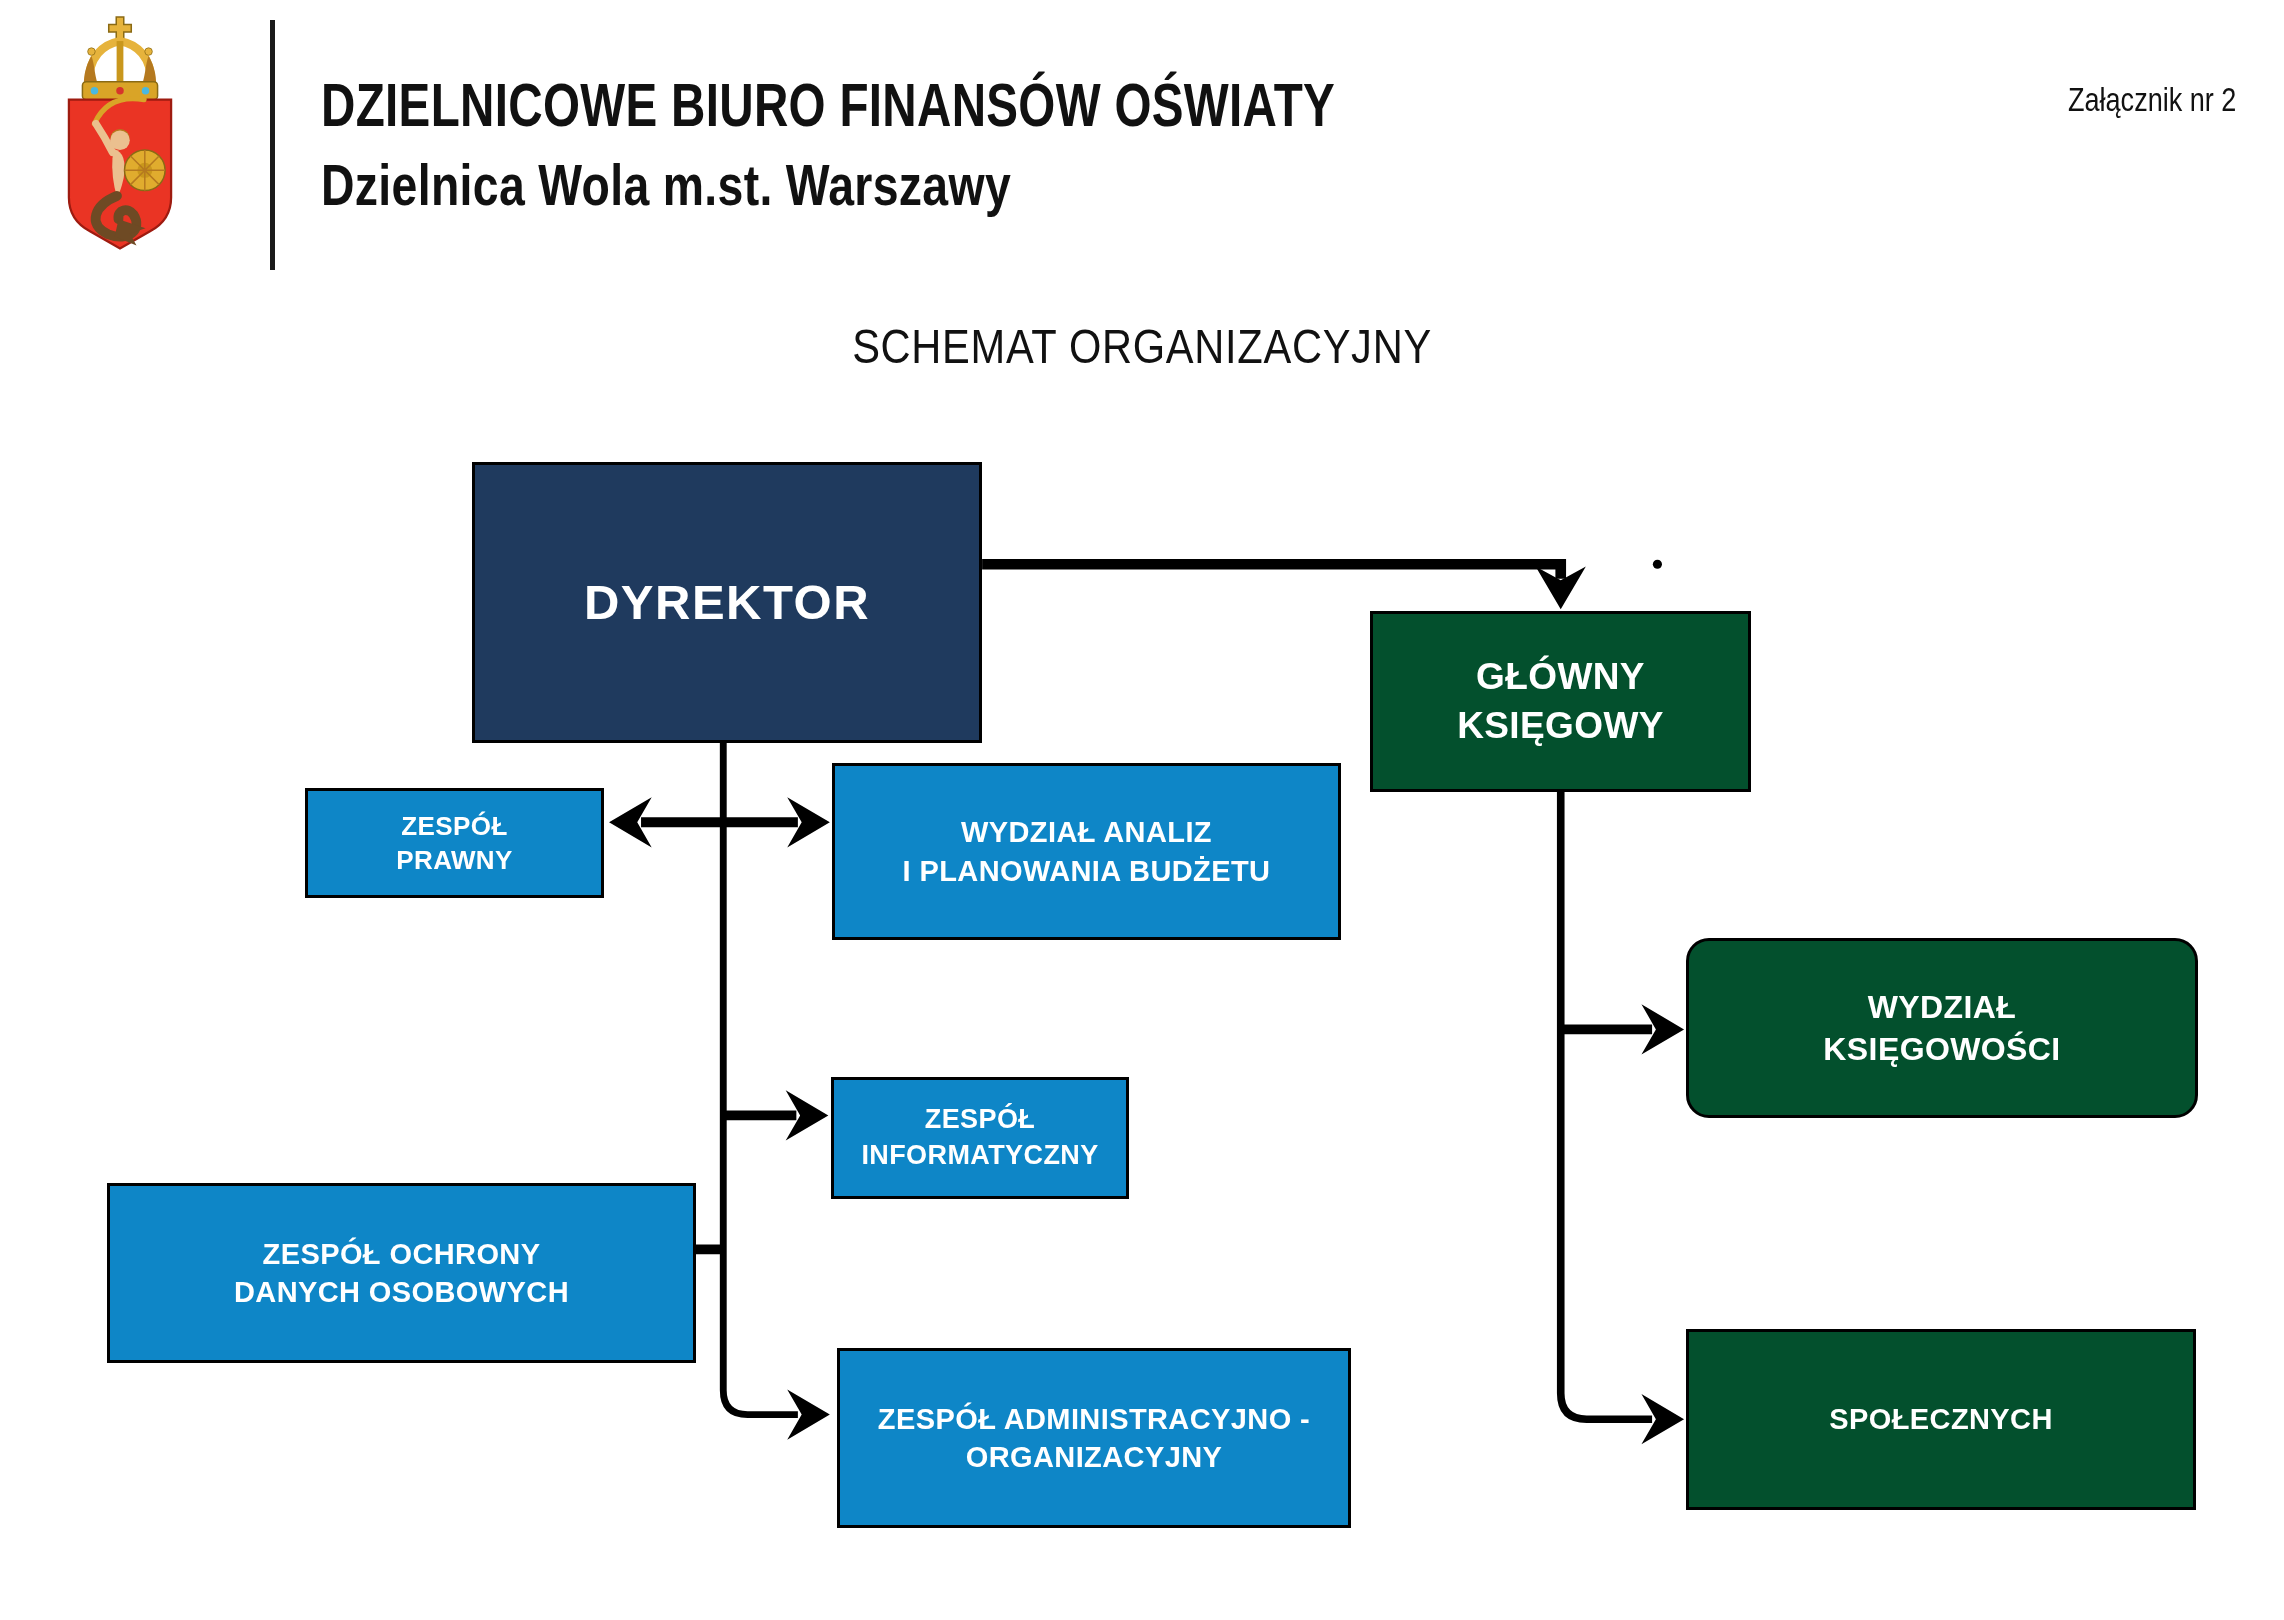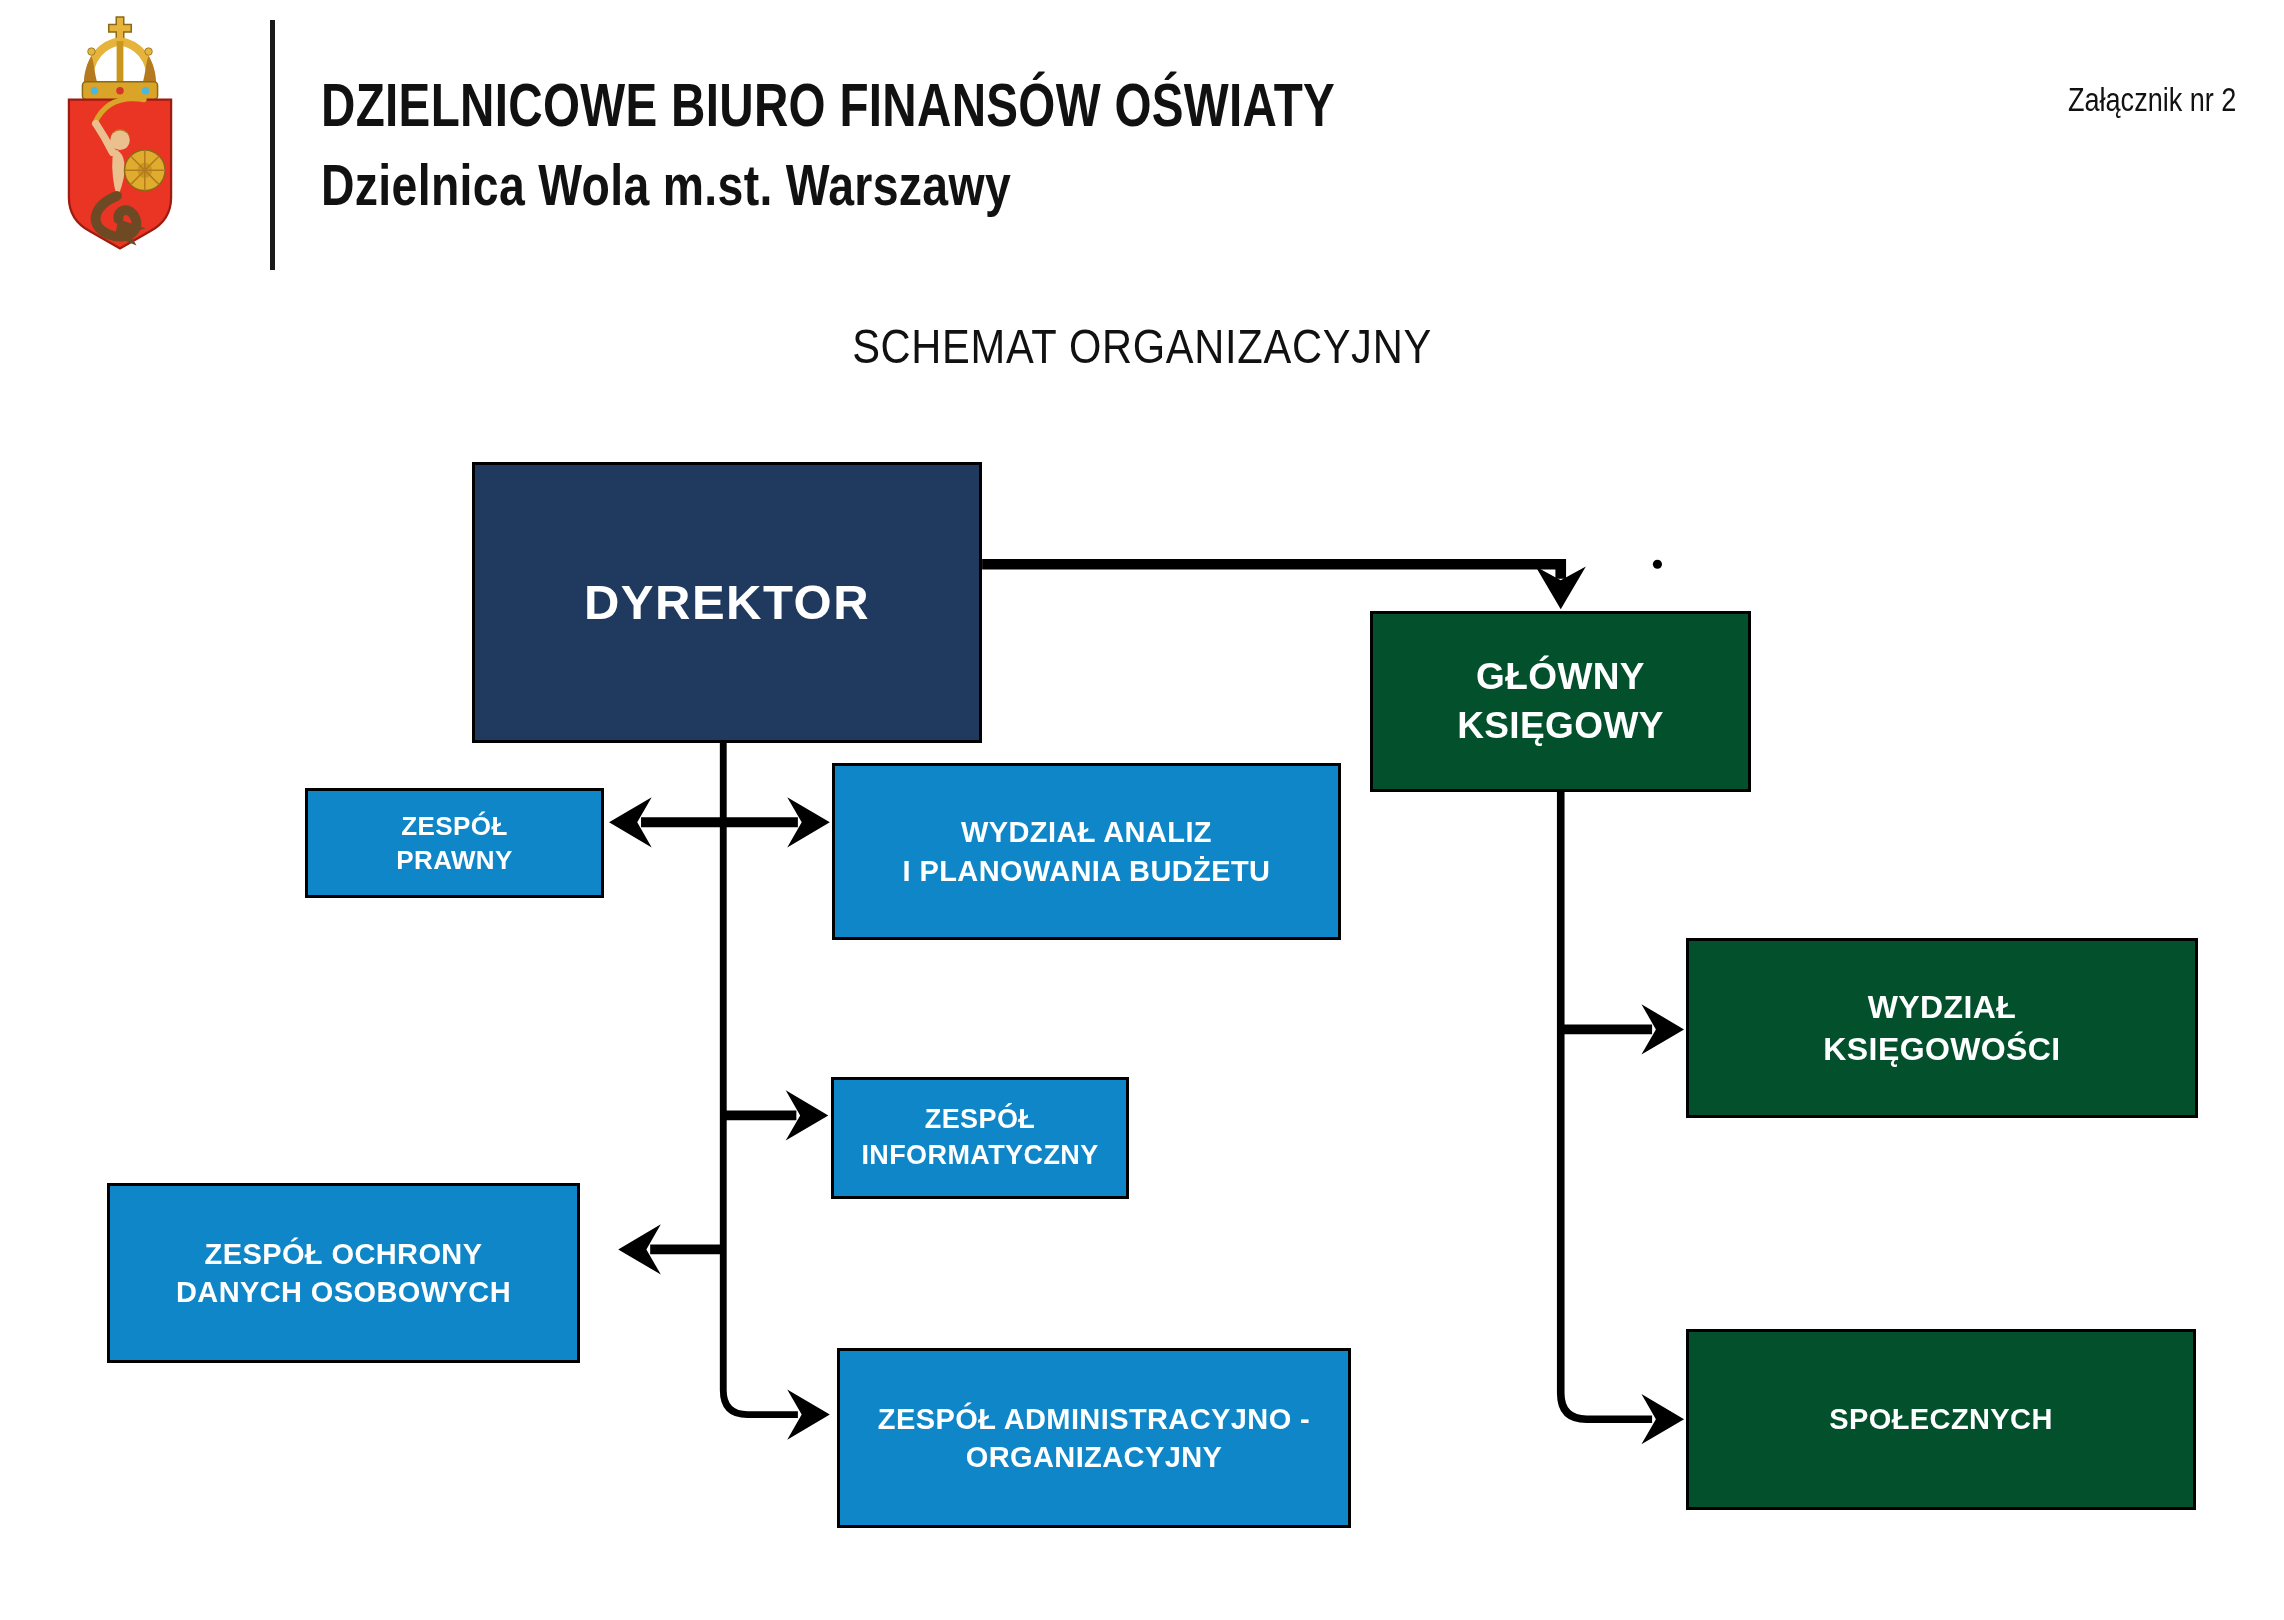--- a/index.html
+++ b/index.html
@@ -57,7 +57,7 @@
   #n-zespol-informatyczny{left:831px;top:1054px;width:298px; height:122px; font-size:27px;}
   #n-zespol-ochrony      {left:107px; top:1160px;width:473px; height:180px; font-size:29px;}
   #n-zespol-admin        {left:837px;top:1325px;width:514px; height:180px; font-size:29px;}
-  #n-wydzial-ksiegowosci {left:1686px;top:938px;width:512px; height:180px; font-size:32px;}
+  #n-wydzial-ksiegowosci {left:1686px;top:938px;width:512px; height:180px; font-size:32px;border-radius:23px;}
   #n-wydzial-plac        {left:1686px;top:1329px;width:510px; height:181px; font-size:29px;}
 </style>
 </head>

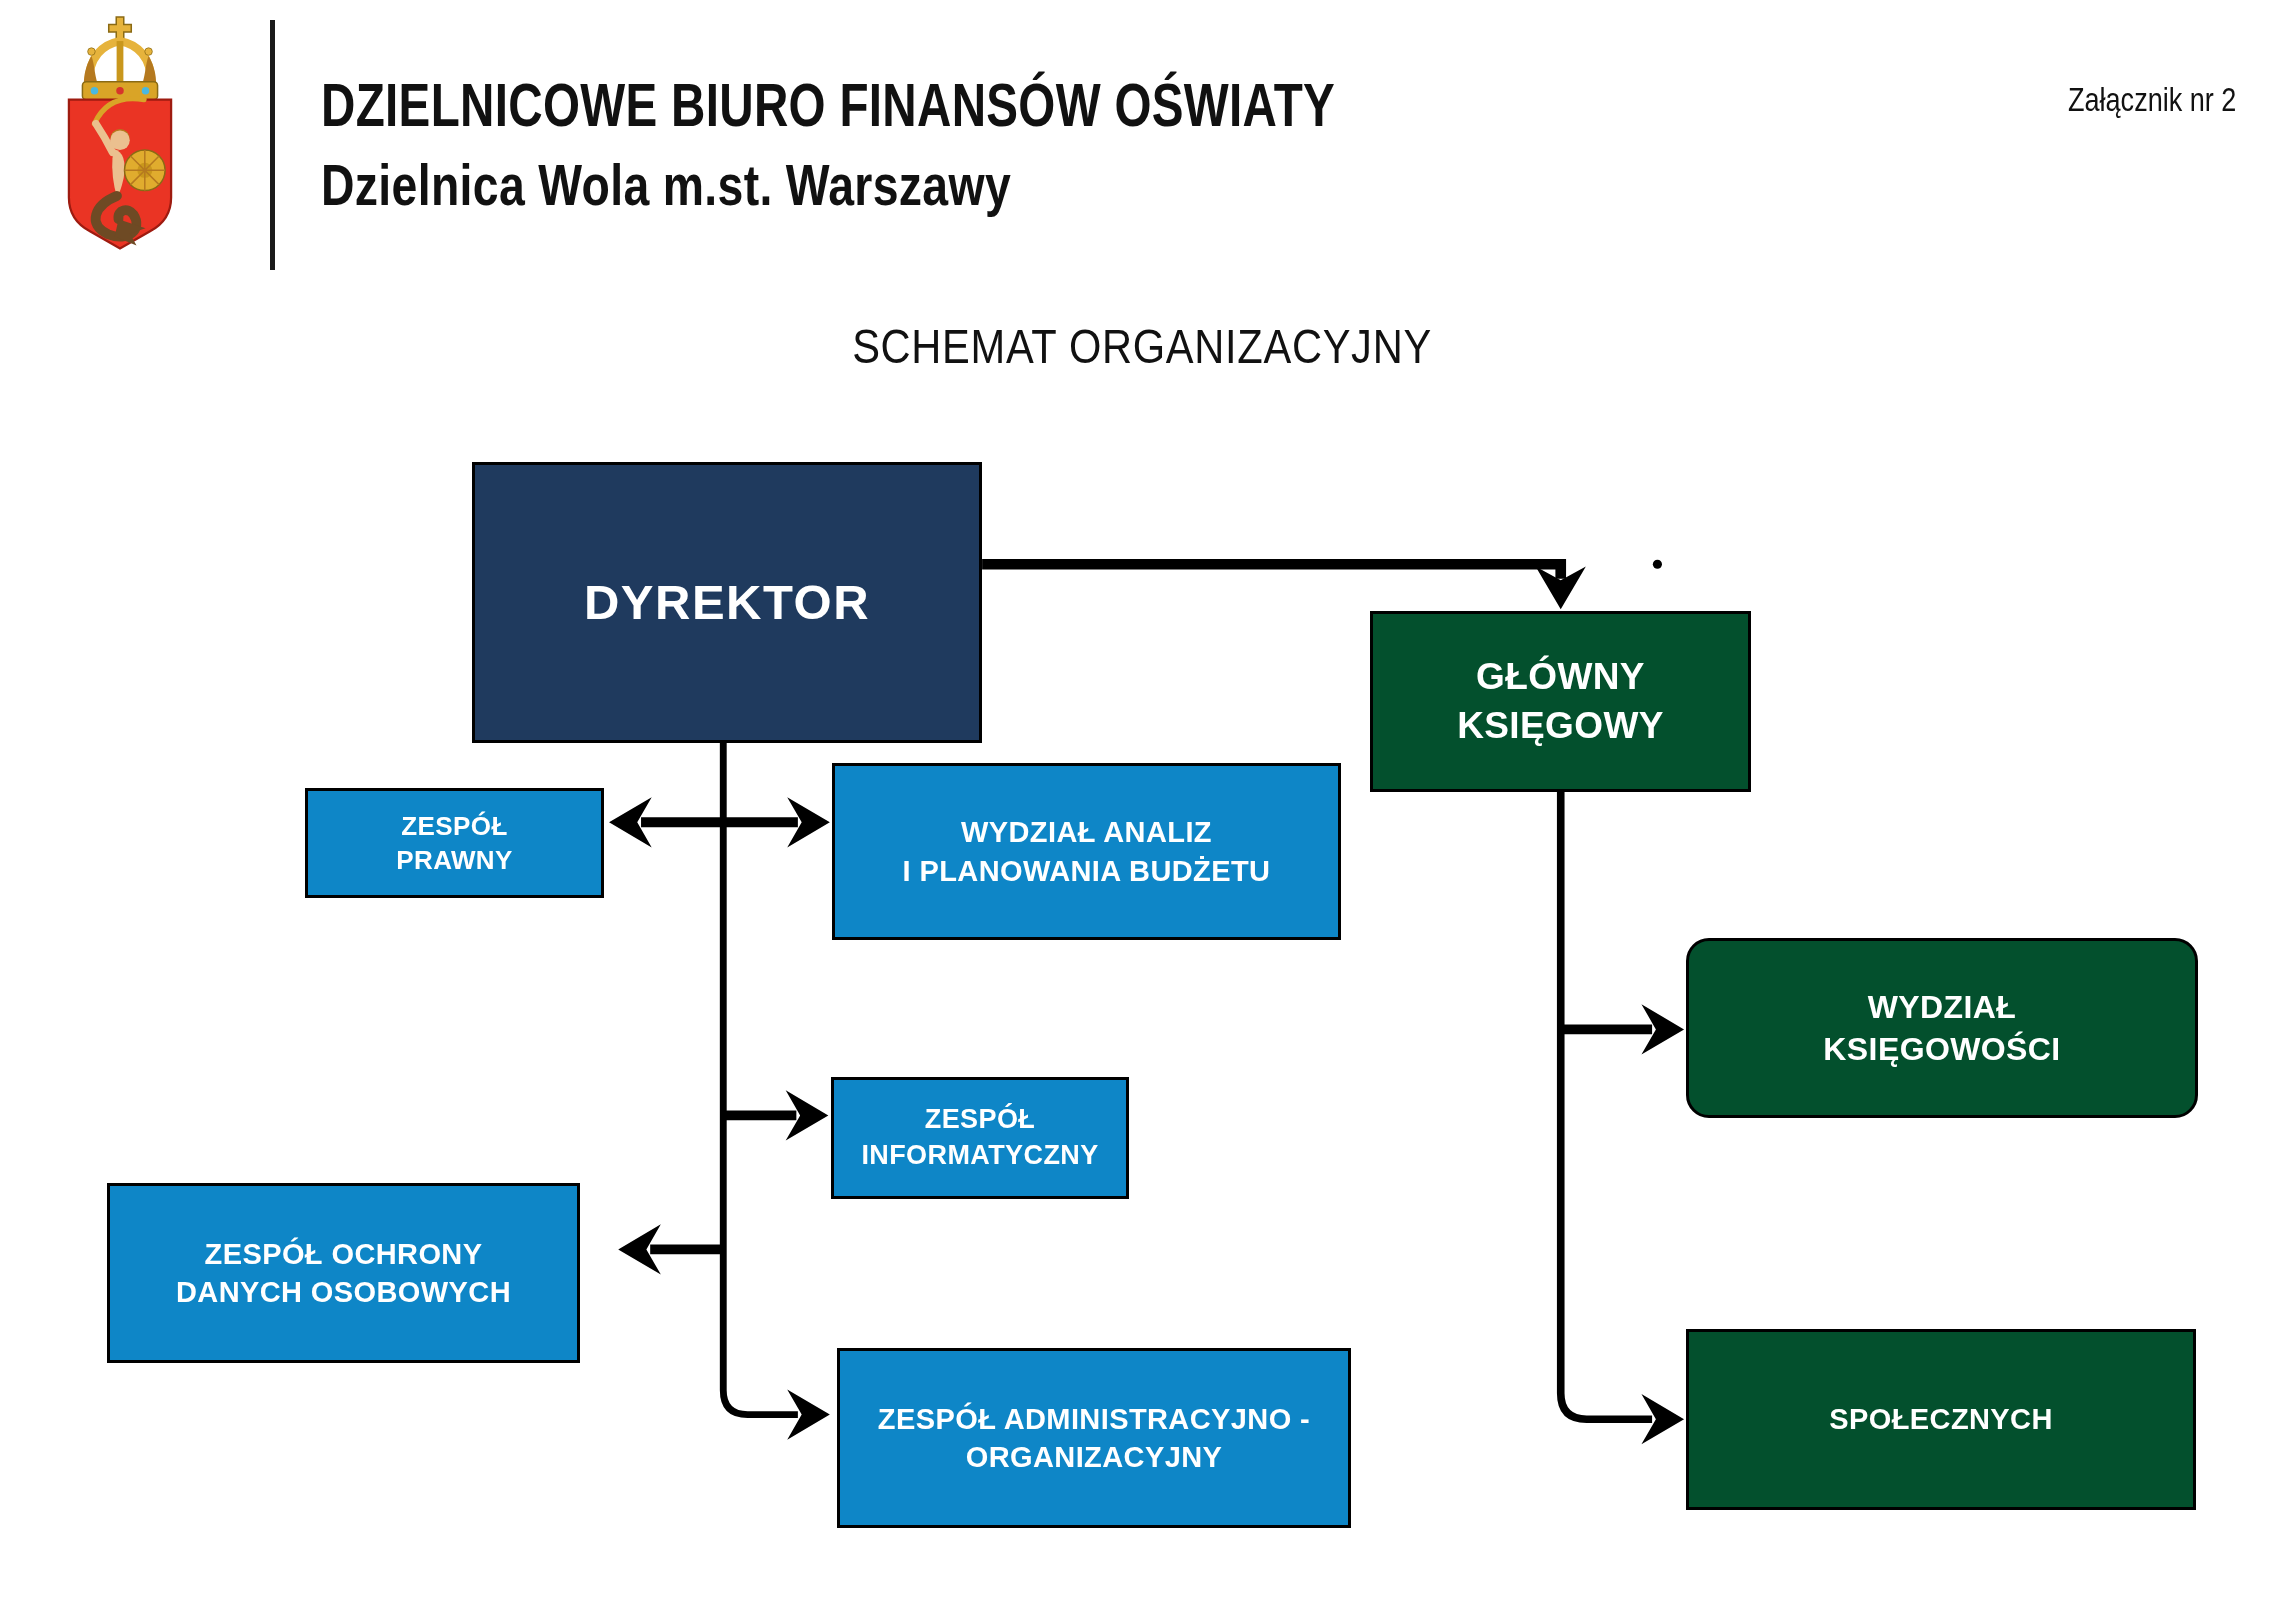--- a/index.html
+++ b/index.html
@@ -55,7 +55,7 @@
   #n-zespol-prawny       {left:305px; top:765px;width:299px; height:110px; font-size:26px;}
   #n-wydzial-analiz      {left:832px;top:740px; width:509px; height:177px; font-size:29px;}
   #n-zespol-informatyczny{left:831px;top:1054px;width:298px; height:122px; font-size:27px;}
-  #n-zespol-ochrony      {left:107px; top:1160px;width:473px; height:180px; font-size:29px;}
+  #n-zespol-ochrony      {left:107px; top:1160px;width:589px; height:180px; font-size:29px;}
   #n-zespol-admin        {left:837px;top:1325px;width:514px; height:180px; font-size:29px;}
   #n-wydzial-ksiegowosci {left:1686px;top:938px;width:512px; height:180px; font-size:32px;border-radius:23px;}
   #n-wydzial-plac        {left:1686px;top:1329px;width:510px; height:181px; font-size:29px;}

